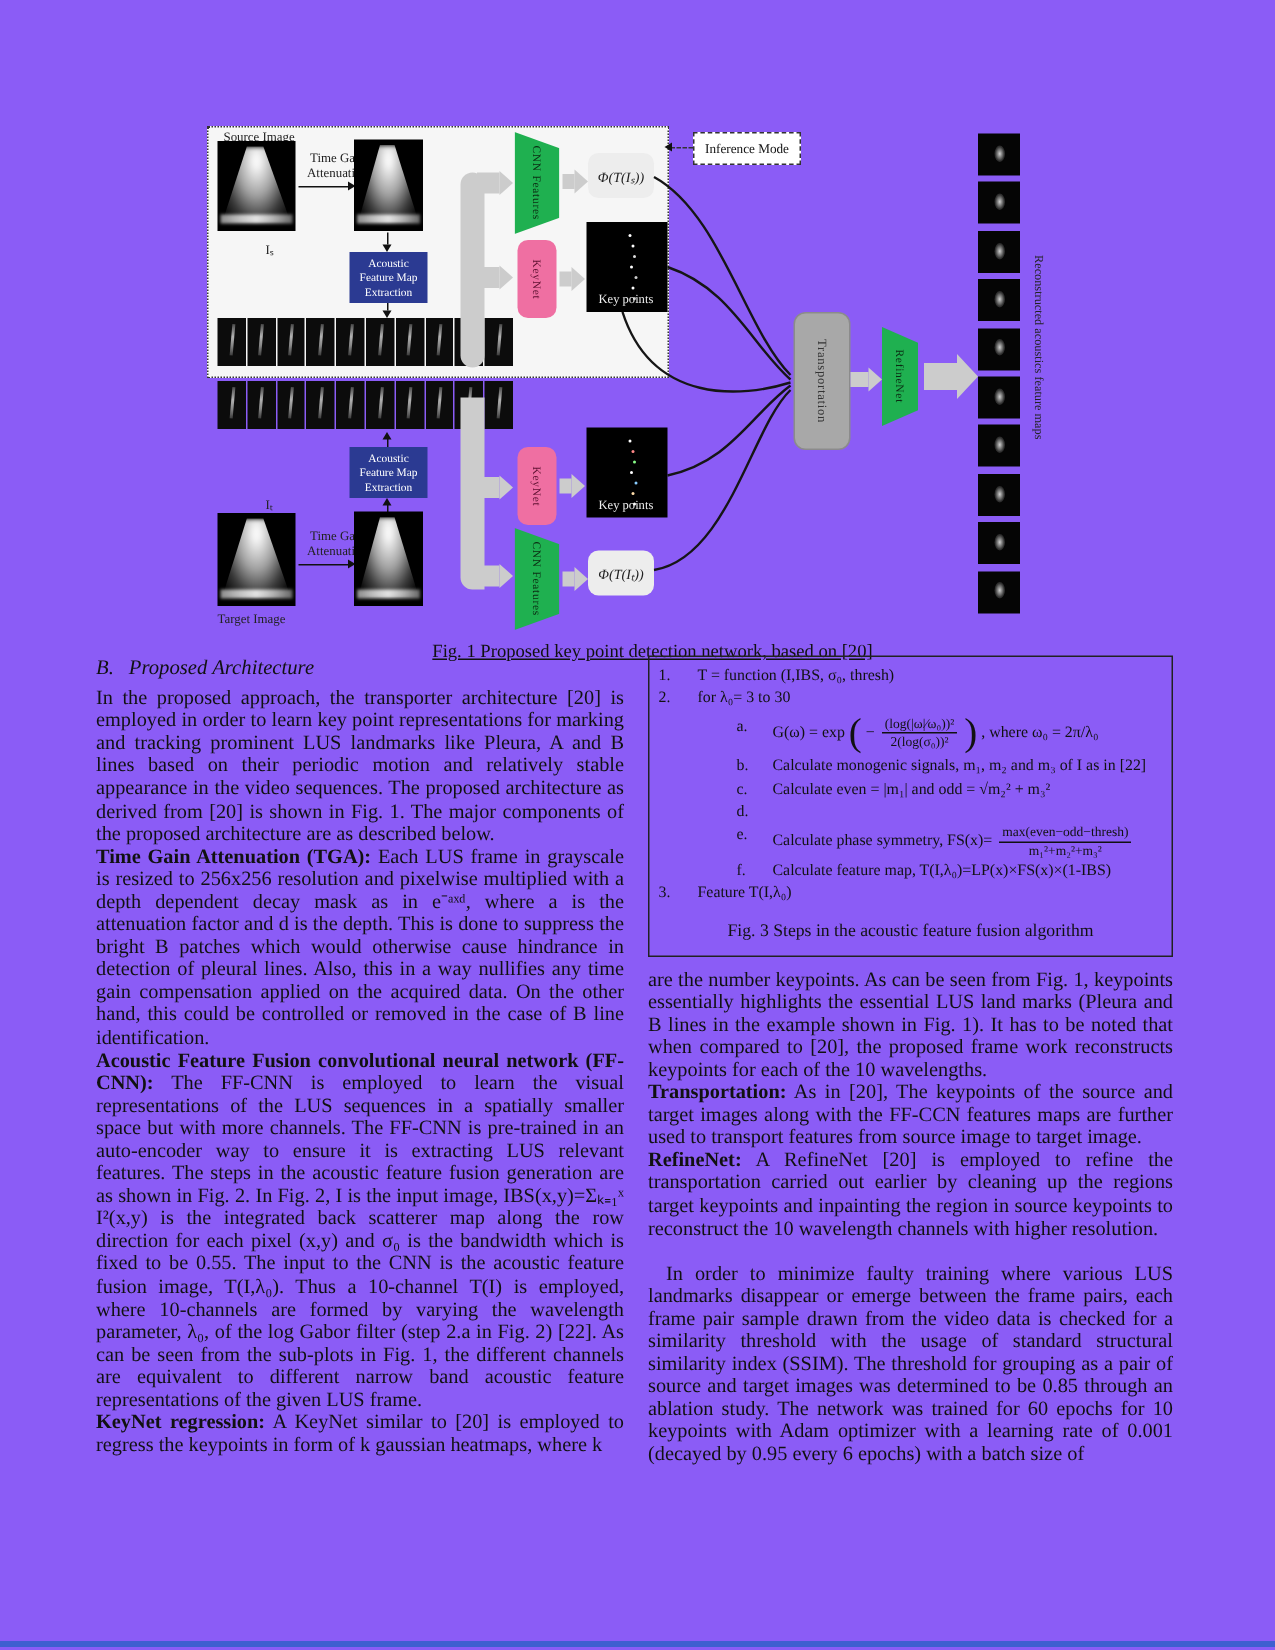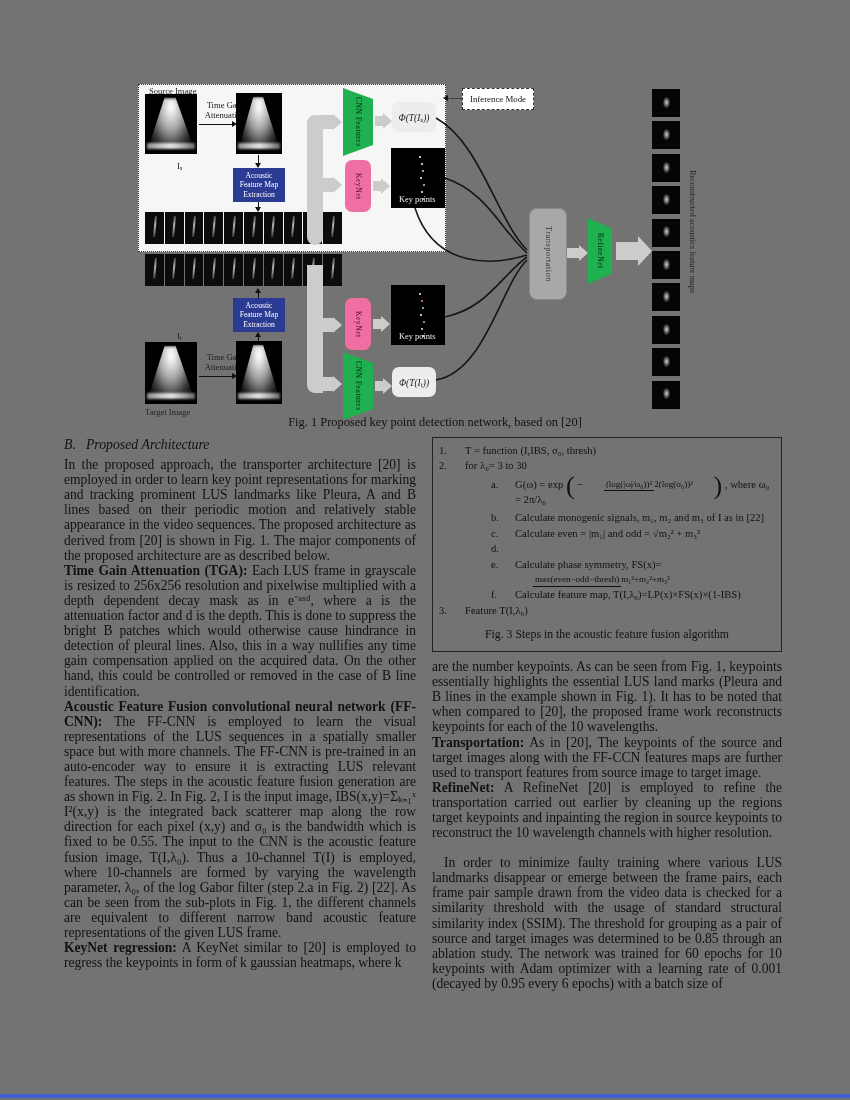--- a/index.html
+++ b/index.html
@@ -4,7 +4,7 @@
 <style>
   html,body { margin:0; padding:0; background:#fff; }
   #page {
-    position:relative; width:850px; height:1100px; background:#737373;
+    position:relative; width:850px; height:1100px; background:#8b5cf6;
     font-family:"Liberation Serif", serif; color:#111; overflow:hidden;
   }
   

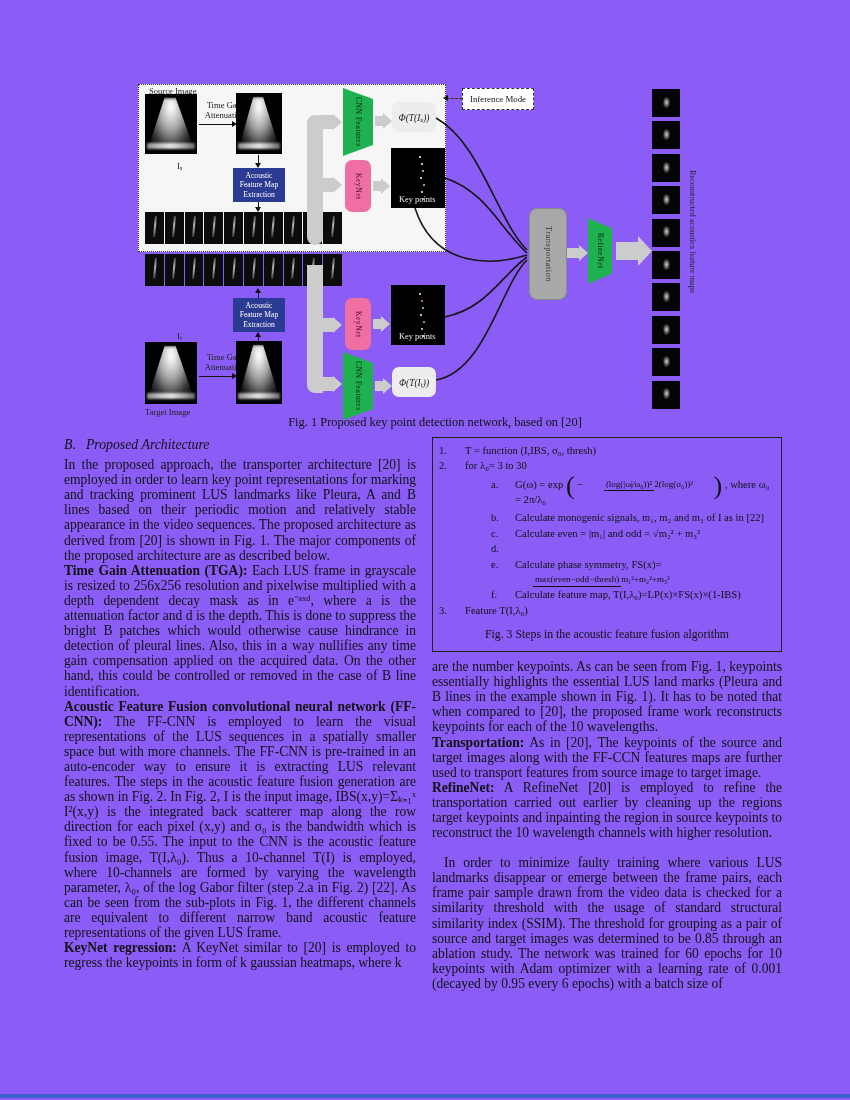--- a/index.html
+++ b/index.html
@@ -60,7 +60,7 @@
   .inference { border:1.6px dashed #333; background:#fff; font-size:8.8px; display:flex; align-items:center; justify-content:center; }
   .dashline { border-top:1.4px dashed #333; }
   #fig1 svg { position:absolute; left:0; top:0; pointer-events:none; }
-  #fig1-caption { position:absolute; left:135px; top:415px; width:600px; text-align:center; font-size:12.4px; }
+  #fig1-caption { position:absolute; left:135px; top:427px; width:600px; text-align:center; font-size:12.4px;text-decoration:underline; }
   
   .col { position:absolute; top:437px; width:352px; font-size:13.55px; line-height:15.1px; text-align:justify; }
   #col-left { left:64px; }

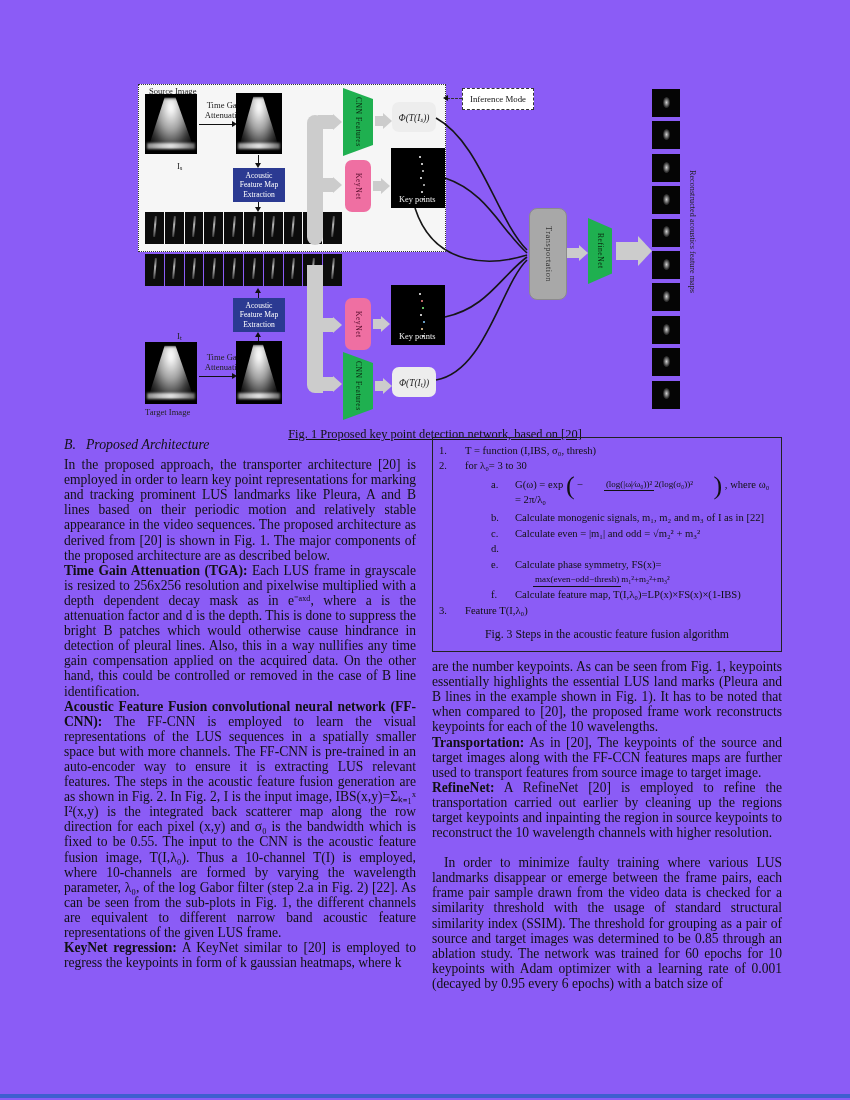--- a/index.html
+++ b/index.html
@@ -79,7 +79,7 @@
   .alg-ind { width:52px; flex:none; }
   .alg-n2 { width:24px; flex:none; }
   .alg-c { flex:1; }
-  .frac { display:inline-flex; flex-direction:row; vertical-align:middle; text-align:center; font-size:9px; line-height:1.25; margin:0 18px; }
+  .frac { display:inline-flex; flex-direction:column; vertical-align:middle; text-align:center; font-size:9px; line-height:1.25; margin:0 2px; }
   .frac .num { border-bottom:1px solid #111; padding:0 2px; }
   .bigp { font-size:26px; font-weight:200; vertical-align:middle; line-height:0; }
   #fig2-caption { text-align:center; font-size:11.8px; margin:8px 0 6px 0; }

